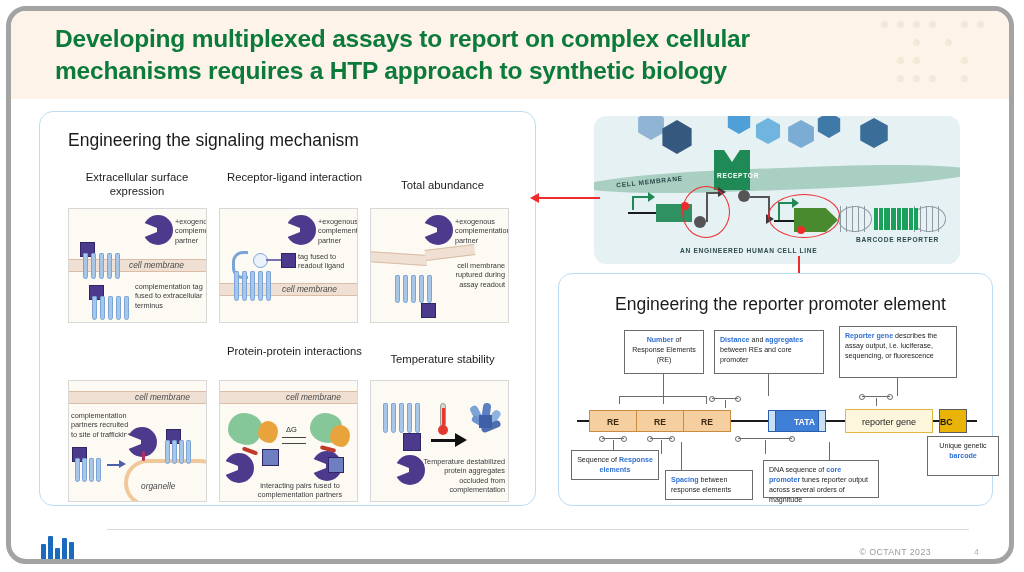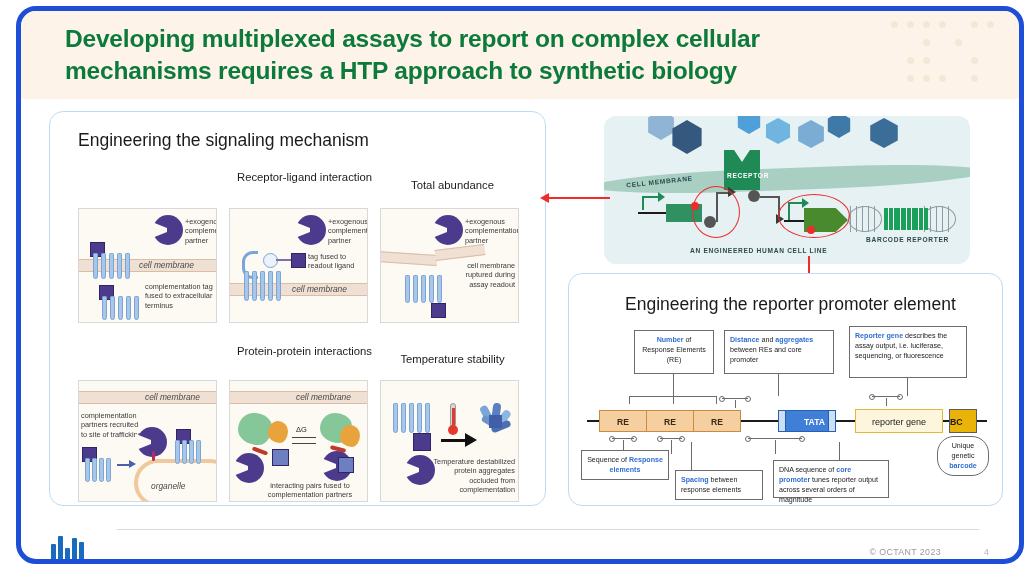--- a/index.html
+++ b/index.html
@@ -5,8 +5,8 @@
   html,body{margin:0;padding:0;background:#ffffff;}
   body{width:1024px;height:572px;overflow:hidden;font-family:"Liberation Sans",sans-serif;}
 
-  .slide{position:absolute;left:16px;top:6px;width:1008px;height:558px;
-         border:5px solid #1d4ed8;border-radius:20px;background:#ffffff;box-sizing:border-box;overflow:hidden;}
+  .slide{position:absolute;left:6px;top:6px;width:1008px;height:558px;
+         border:5px solid #a3a3a3;border-radius:20px;background:#ffffff;box-sizing:border-box;overflow:hidden;}
 
   
   .header{position:absolute;left:0;top:0;width:100%;height:88px;background:#fdf3e8;overflow:hidden;}

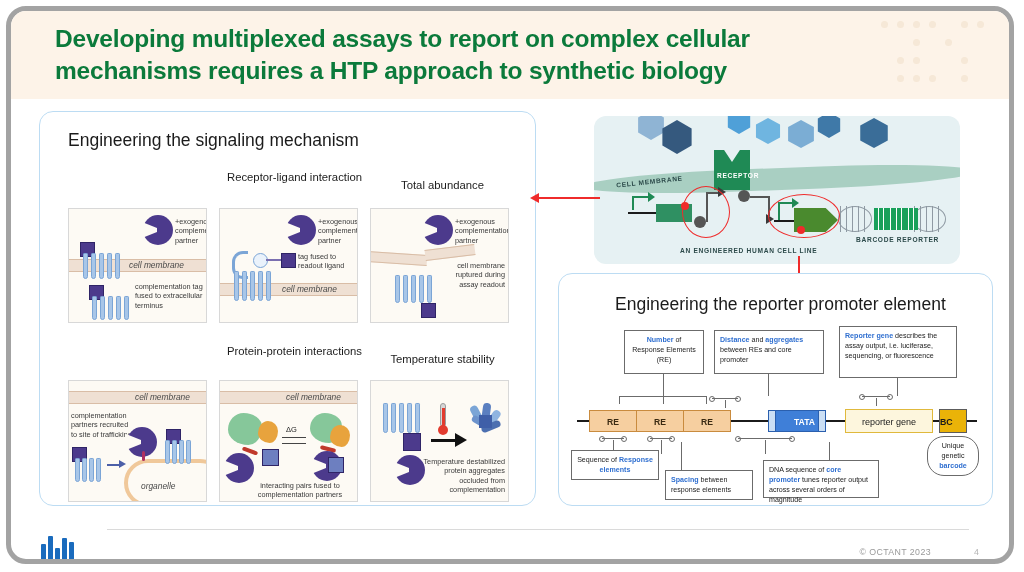--- a/index.html
+++ b/index.html
@@ -119,6 +119,7 @@
   <div class="panel" id="panel-left">
     <div class="panel-title" style="left:28px;top:18px;">Engineering the signaling mechanism</div>
 
+    <div class="sub-title" style="left:22px;top:58px;width:150px;">Extracellular surface expression</div>
     <div class="cardbox" style="left:28px;top:96px;width:139px;height:115px;">
       <div class="pacman" style="left:74px;top:6px;"></div>
       <div class="note" style="left:106px;top:8px;width:34px;">+exogenous complementation partner</div>

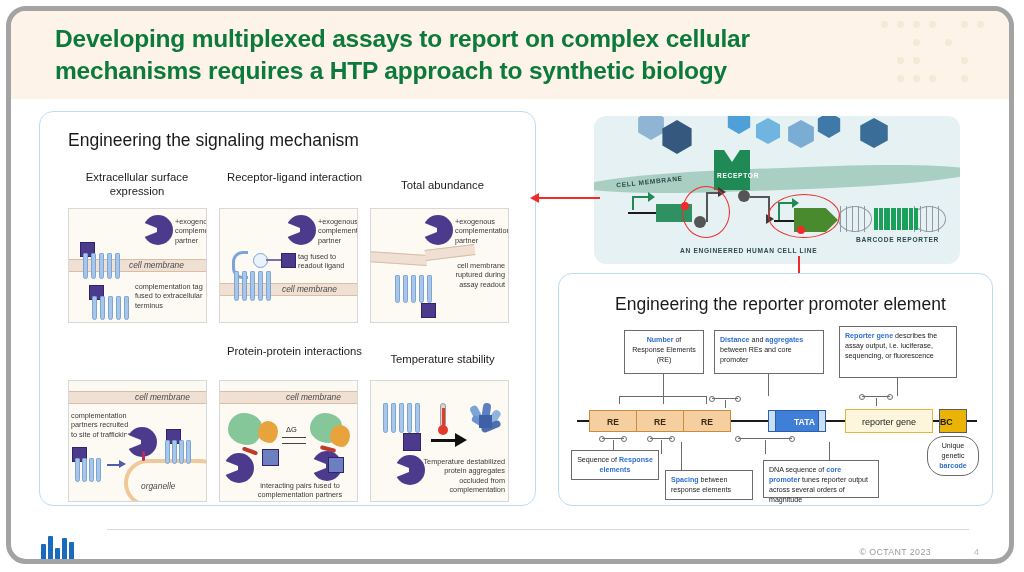--- a/index.html
+++ b/index.html
@@ -387,7 +387,7 @@
     <div class="callout" style="left:106px;top:196px;width:88px;height:30px;"><b>Spacing</b> between response elements</div>
     <div class="callout" style="left:12px;top:176px;width:88px;height:30px;text-align:center;">Sequence of <b>Response elements</b></div>
     <div class="callout" style="left:204px;top:186px;width:116px;height:38px;">DNA sequence of <b>core promoter</b> tunes reporter output across several orders of magnitude</div>
-    <div class="callout" style="left:368px;top:162px;width:52px;height:40px;text-align:center;border-radius:17px;">Unique genetic <b>barcode</b></div>
+    <div class="callout" style="left:368px;top:162px;width:72px;height:40px;text-align:center;">Unique genetic <b>barcode</b></div>
     <div class="lead" style="left:122px;top:168px;width:1.2px;height:28px;"></div>
     <div class="lead" style="left:270px;top:168px;width:1.2px;height:18px;"></div>
   </div>

